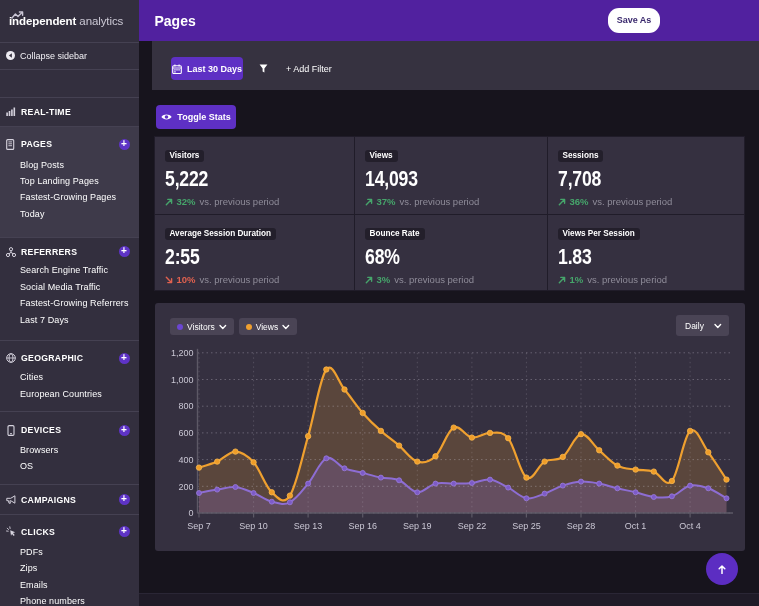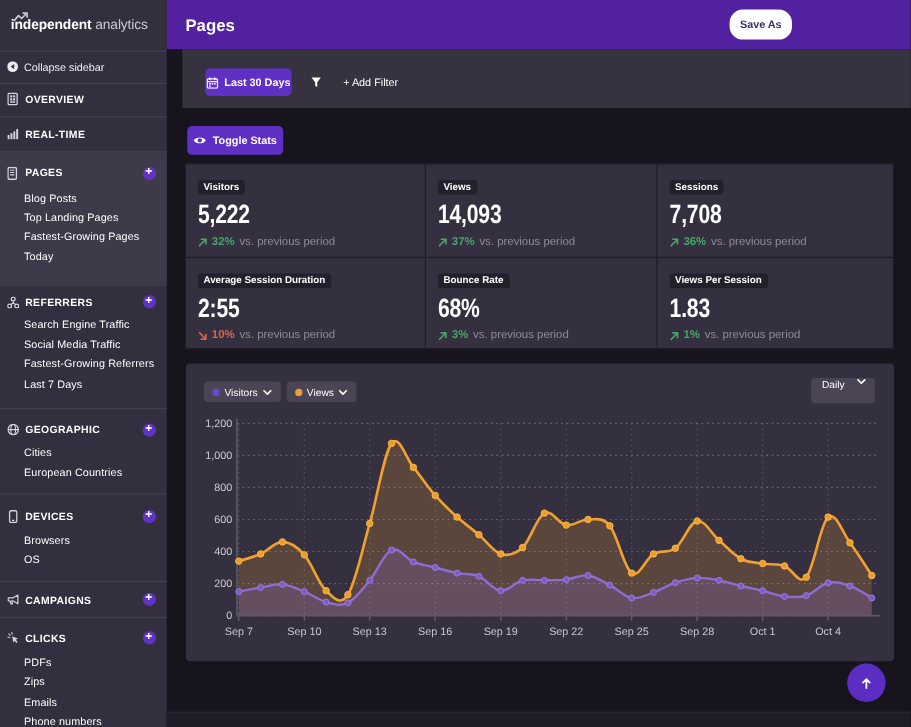--- a/index.html
+++ b/index.html
@@ -96,19 +96,6 @@
           <path d="M5.9 2.3 L2.9 4.5 L5.9 6.7 Z" fill="#36323f"></path>
         </svg>
         <span>Collapse sidebar</span>
-      </div>
-      <div class="shrow" style="top:69.7px">
-        <span class="sic">
-          <svg width="9" height="11" viewBox="0 0 9 11" style="" xmlns="http://www.w3.org/2000/svg">
-            <rect x="0.7" y="0.7" width="7.6" height="9.6" rx="1" fill="none" stroke="#d6d3de" stroke-width="1.1"></rect>
-            <rect x="2.4" y="2.4" width="1.8" height="1.8" fill="#d6d3de"></rect>
-            <rect x="4.9" y="2.4" width="1.8" height="1.8" fill="#d6d3de"></rect>
-            <rect x="2.4" y="4.9" width="1.8" height="1.8" fill="#d6d3de"></rect>
-            <rect x="4.9" y="4.9" width="1.8" height="1.8" fill="#d6d3de"></rect>
-            <rect x="2.4" y="7.4" width="4.3" height="1.2" fill="#d6d3de"></rect>
-          </svg>
-        </span>
-        <span class="shead">OVERVIEW</span>
       </div>
       <div class="shrow" style="top:98.5px">
         <span class="sic">

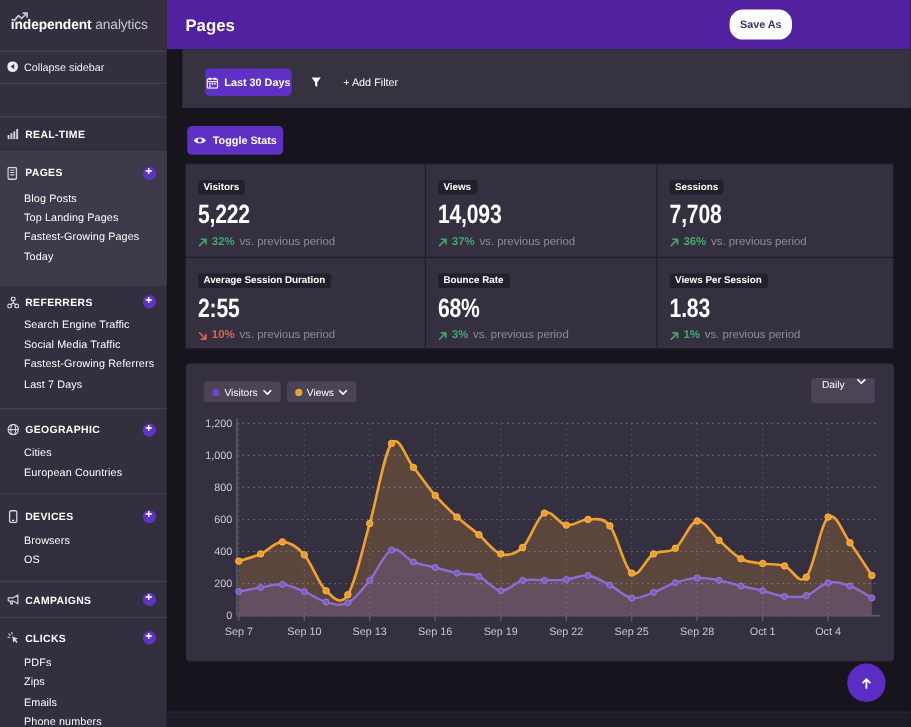--- a/index.html
+++ b/index.html
@@ -59,7 +59,7 @@
   padding:0 7px; color:#fff; font-size:8.5px; }
 .ldot { width:6px; height:6px; border-radius:50%; display:inline-block; }
 .sel { position:absolute; right:16px; top:12px; width:53px; height:21px; background:#4a4455; border-radius:3px;
-  color:#fff; font-size:8.5px; display:flex; align-items:flex-start; padding-left:9px; gap:10px; }
+  color:#fff; font-size:8.5px; display:flex; align-items:center; padding-left:9px; gap:10px; }
 
 
 .btn-tcols { white-space:nowrap; position:absolute; left:159px; top:564px; width:92px; height:20px; background:#5e30c4;

